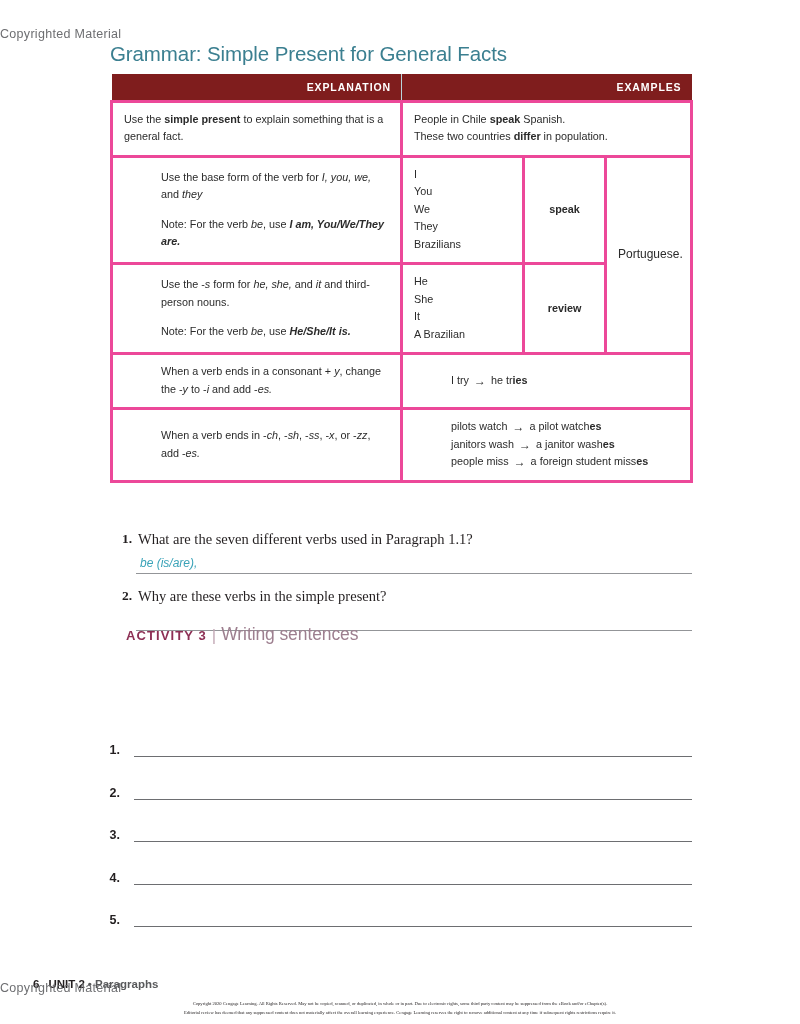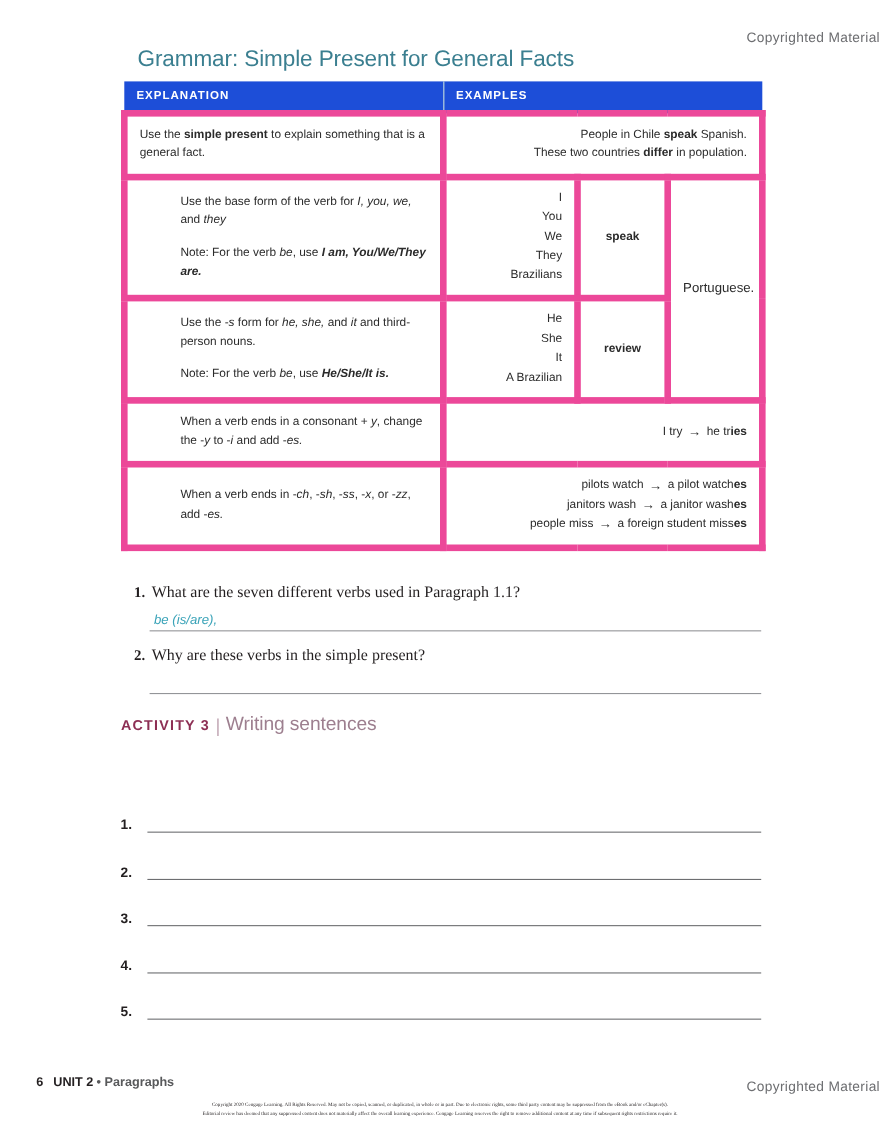--- a/index.html
+++ b/index.html
@@ -26,7 +26,7 @@
     position: absolute;
     left: 0;
     width: 800px;
-    text-align: right;
+    text-align: left;
     font-family: "Liberation Sans", sans-serif;
     font-size: 12.5px;
     letter-spacing: 0.3px;

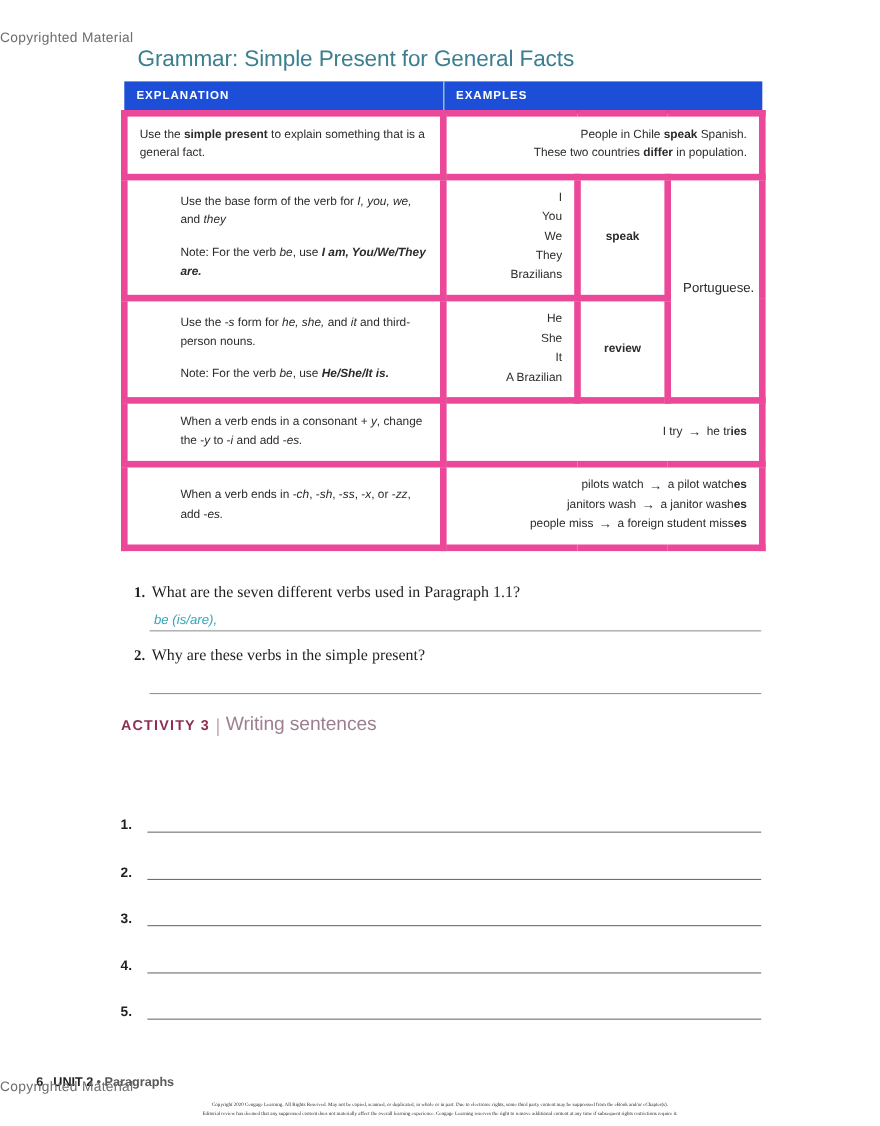--- a/index.html
+++ b/index.html
@@ -38,7 +38,7 @@
   
   .page-title {
     position: absolute;
-    left: 125px;
+    left: 110px;
     top: 42px;
     font-size: 20.5px;
     color: #3b7f90;

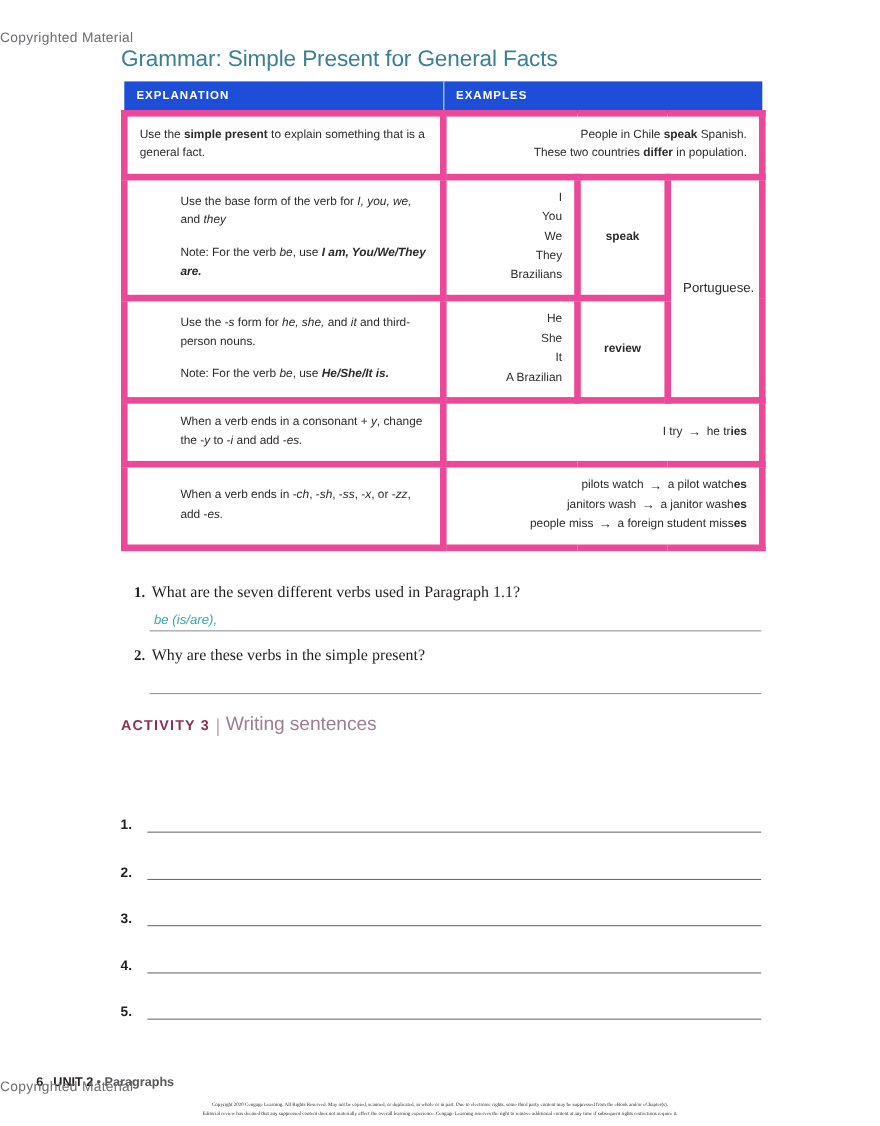--- a/index.html
+++ b/index.html
@@ -56,9 +56,9 @@
     table-layout: fixed;
   }
   .grammar-table th {
-    background: #1d4ed8;
+    background: #7f1d1d;
     color: #ffffff;
-    text-align: left;
+    text-align: right;
     font-size: 10.5px;
     font-weight: bold;
     letter-spacing: 0.9px;

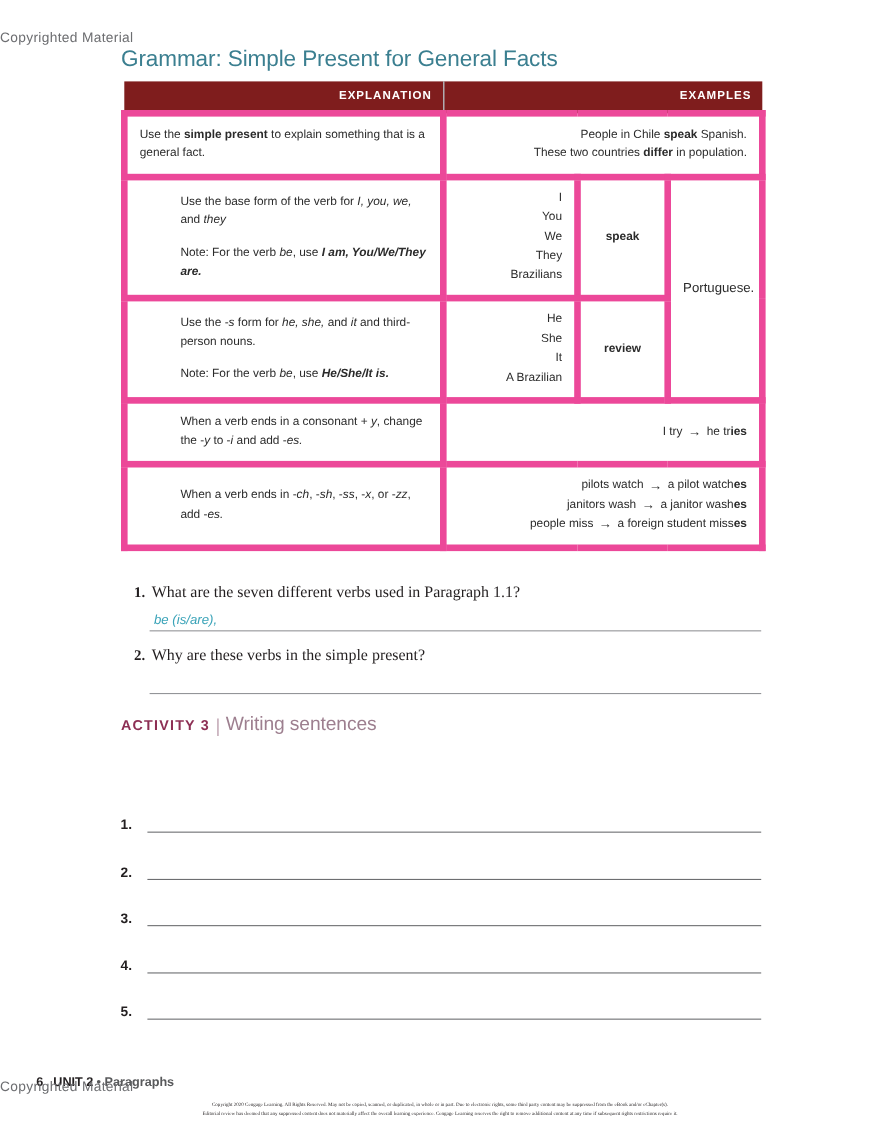--- a/index.html
+++ b/index.html
@@ -70,7 +70,7 @@
     border-left: 1px solid #b9d4da;
   }
   .grammar-table td {
-    border: 6px solid #ec4899;
+    border: 3px solid #ec4899;
     padding: 8px 11px 9px 11px;
     font-size: 10.8px;
     line-height: 1.62;

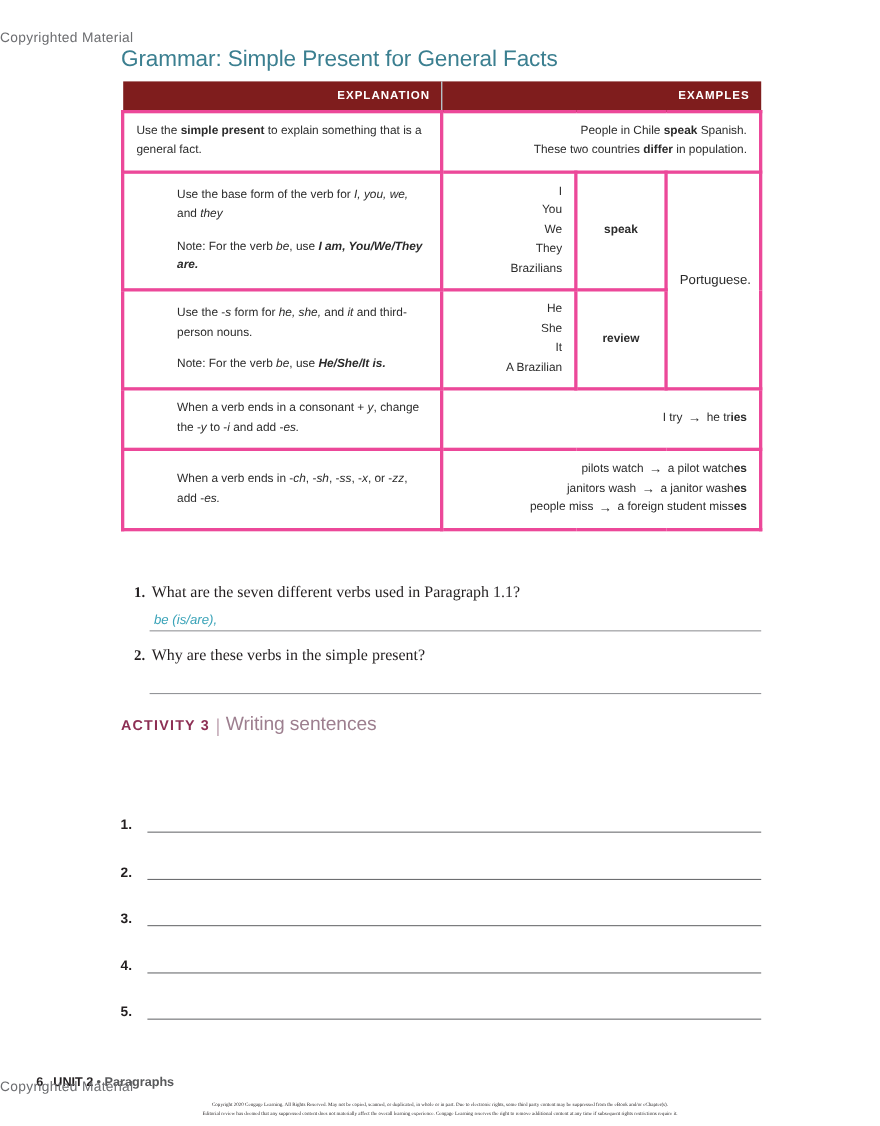--- a/index.html
+++ b/index.html
@@ -97,7 +97,7 @@
     display: block;
     height: 12px;
   }
-  .stack-line { display: block; text-align: right; }
+  .stack-line { display: block; }
   .arrow { font-size: 12px; line-height: 1; vertical-align: -1px; padding: 0 2px; }
   em { font-style: italic; }
   strong { font-weight: bold; }

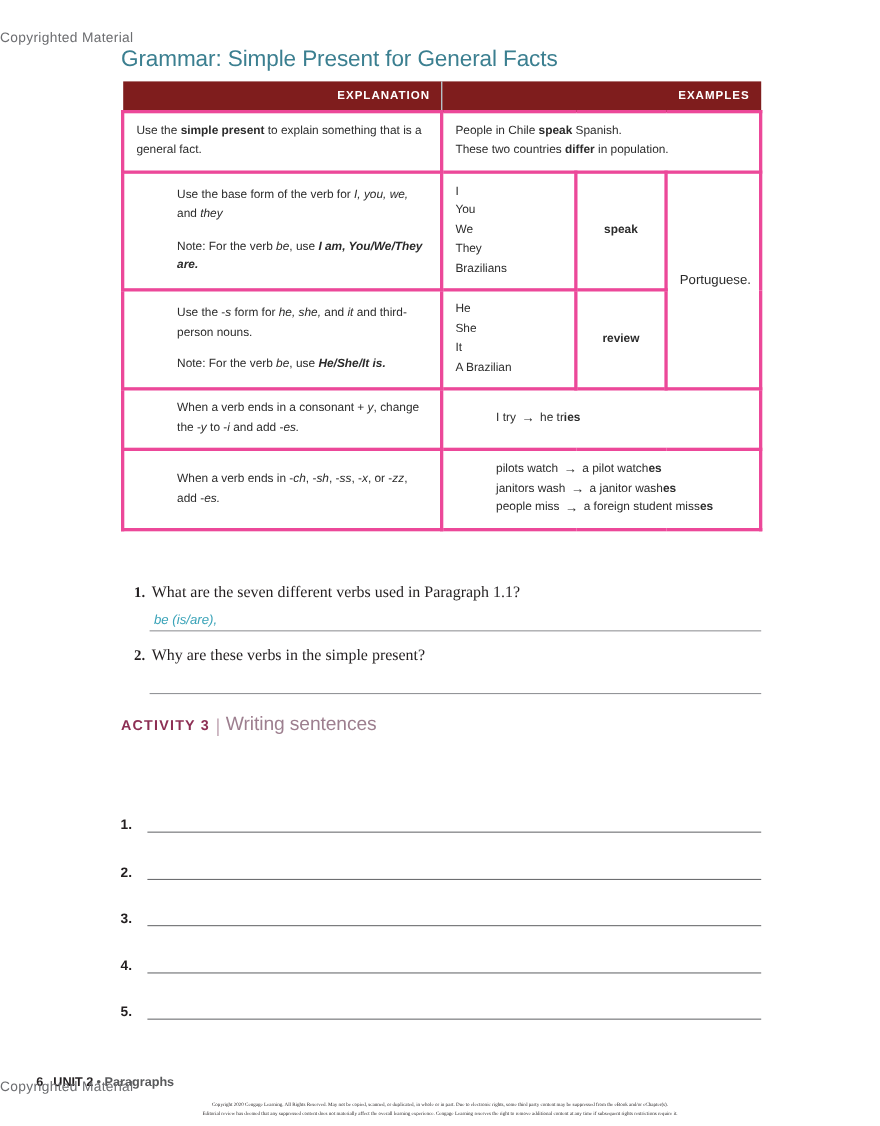--- a/index.html
+++ b/index.html
@@ -311,7 +311,7 @@
   </div>
   <div class="answer-line" style="left:136px; top:630px; width:556px;"></div>
 
-  <div class="activity-head" style="top:648px;">
+  <div class="activity-head" style="top:624px;margin-left:16px;">
     <span class="activity-label">ACTIVITY 3</span><span class="activity-pipe">|</span><span class="activity-name">Writing sentences</span>
   </div>
 

